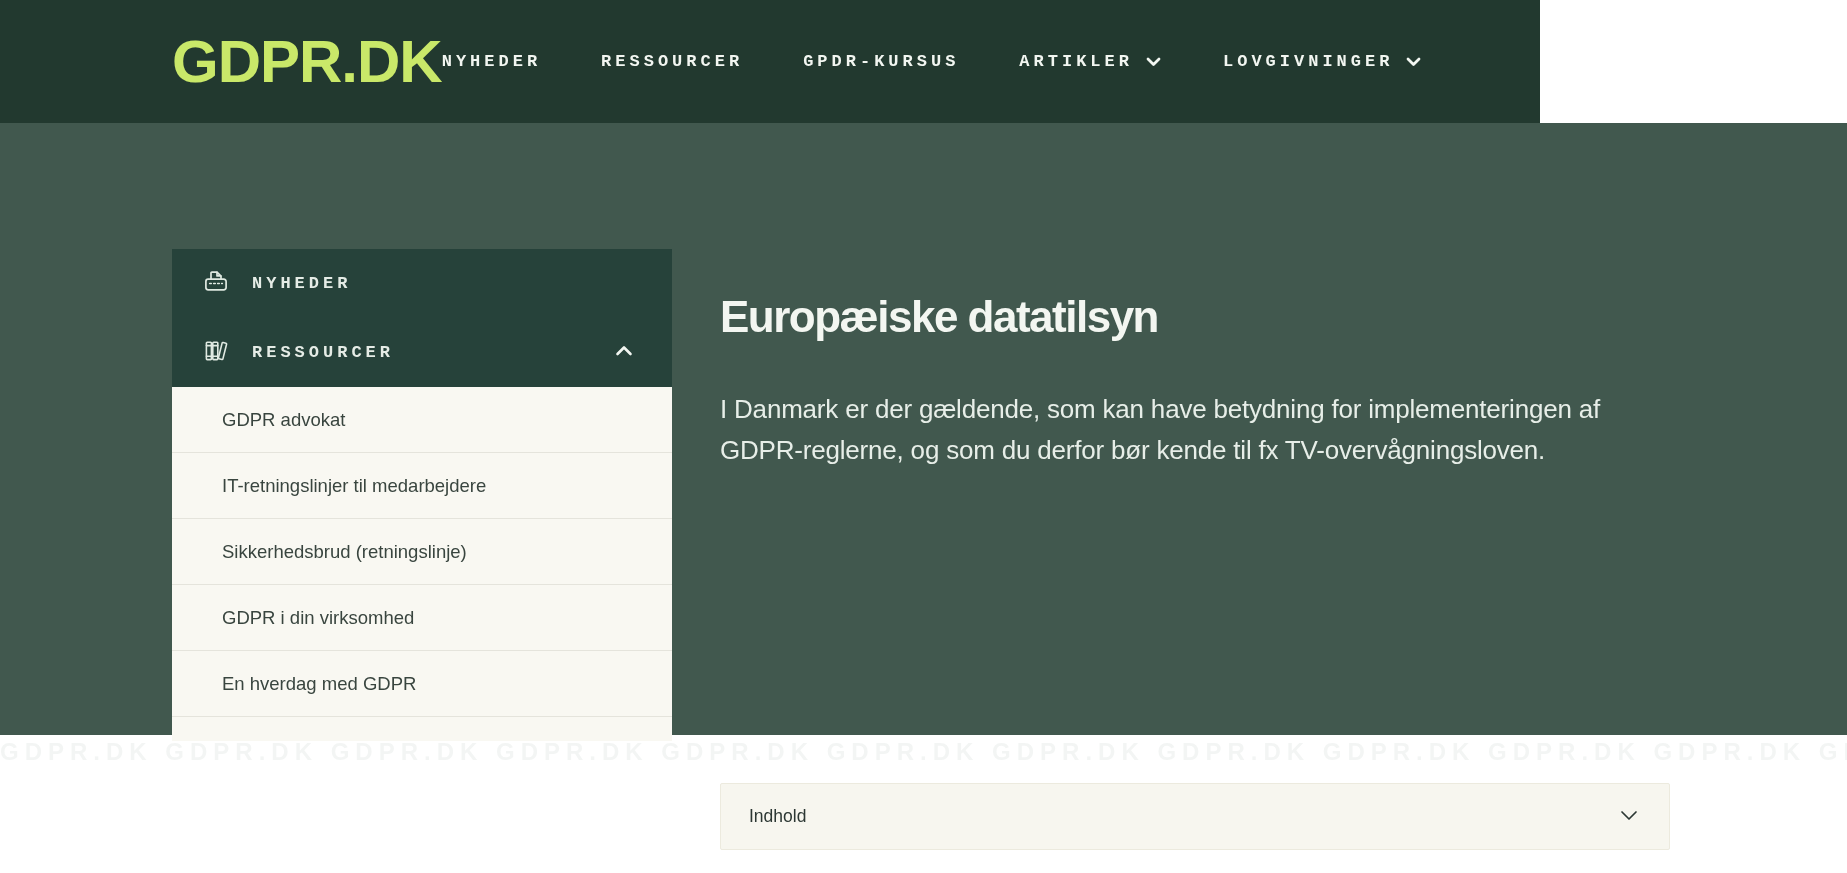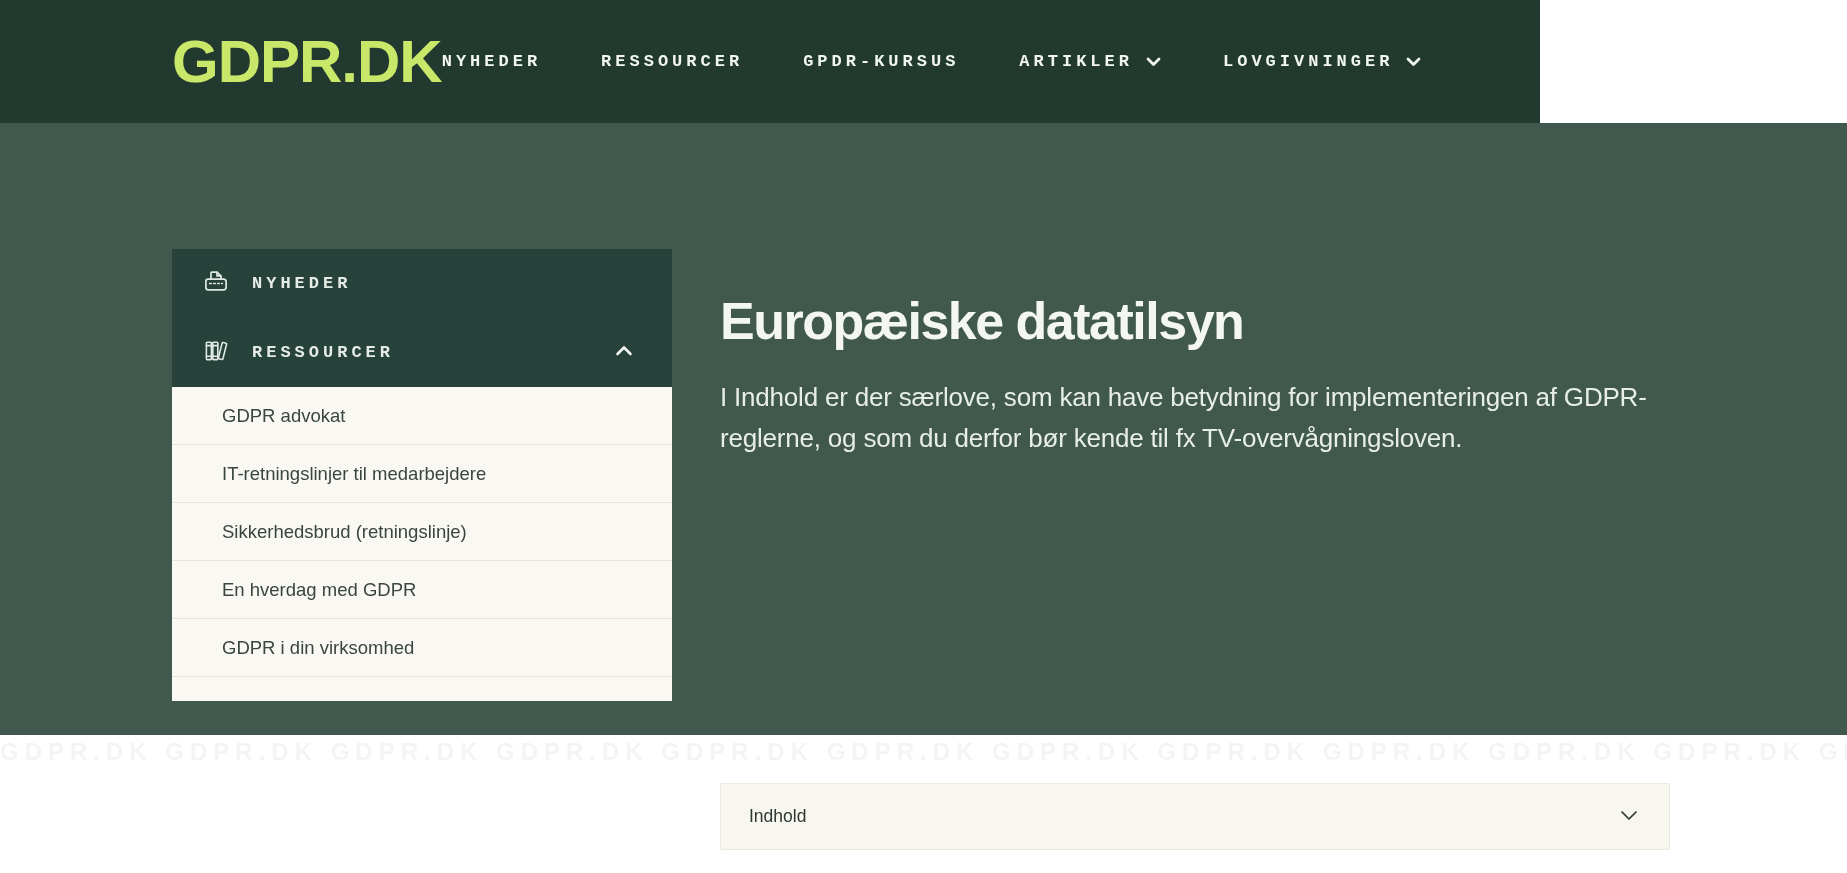--- a/index.html
+++ b/index.html
@@ -35,8 +35,8 @@
   }
   .hero-text { position:absolute; left:720px; top:292px; width:970px; z-index:2; }
   .hero-title {
-    font-size:52px; font-weight:800; letter-spacing:-1.5px; color:#f3f6f1;
-    margin-bottom:25px; line-height:1.15;
+    font-size:44px; font-weight:800; letter-spacing:-1.5px; color:#f3f6f1;
+    margin-bottom:46px; line-height:1.15;
   }
   .hero-par {
     font-size:26px; line-height:41px; color:#e7eee8; width:960px; margin-bottom:40px;

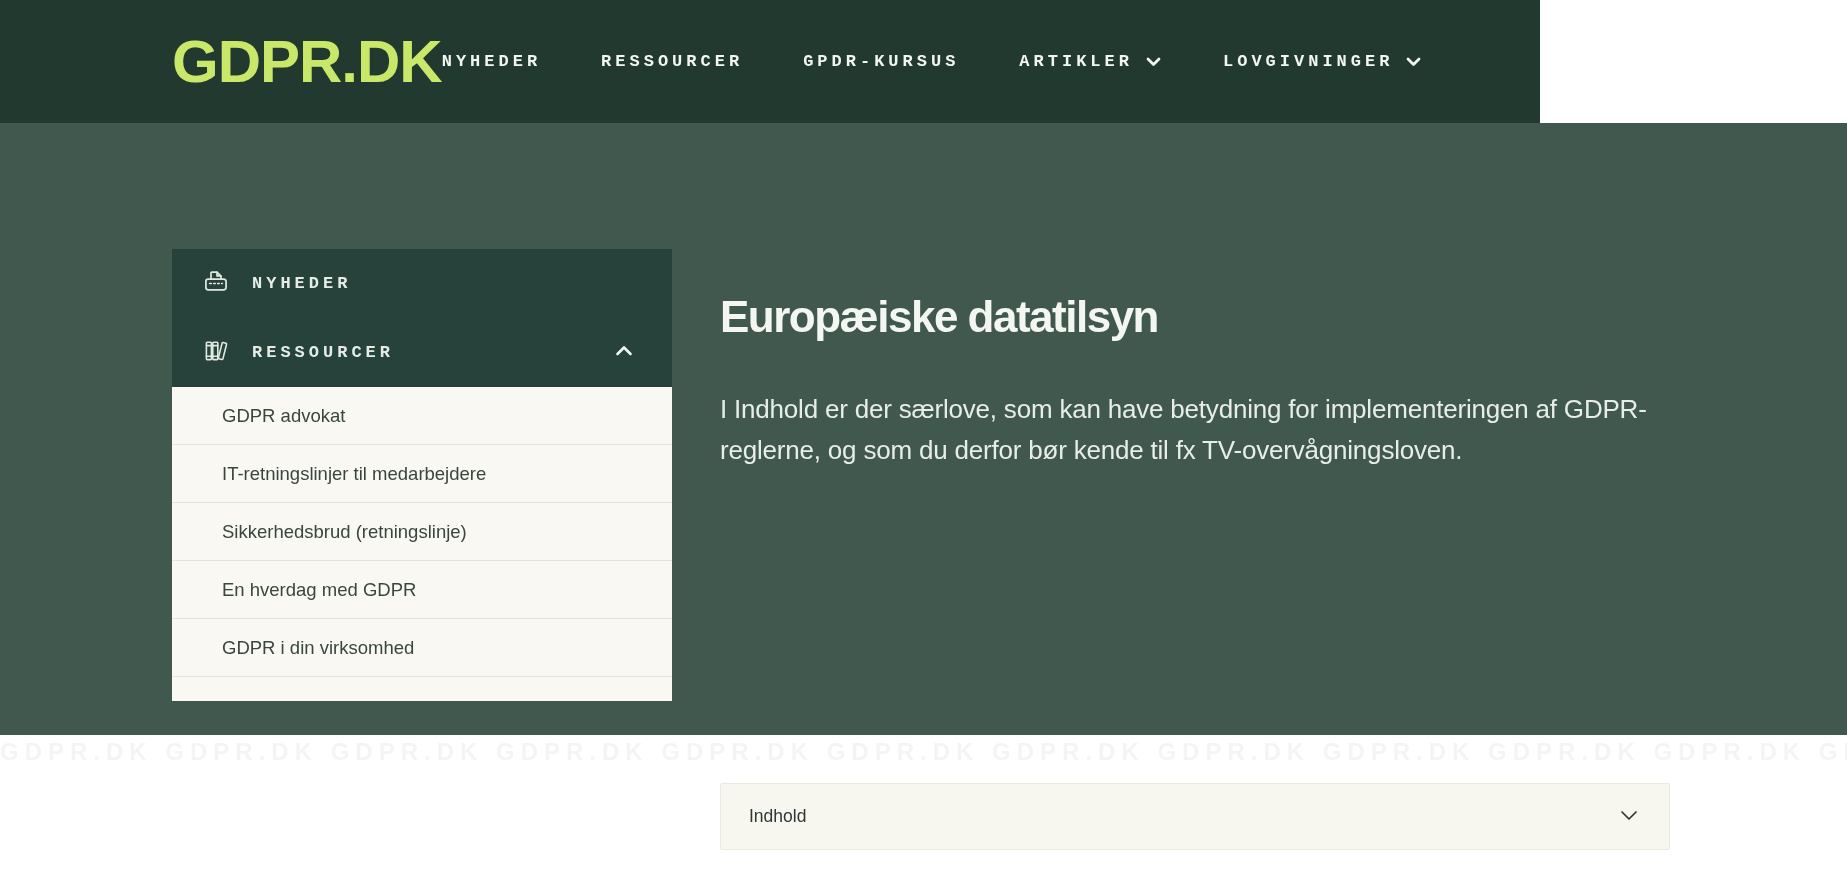--- a/index.html
+++ b/index.html
@@ -64,7 +64,7 @@
   .side-head-row .chev-up { margin-left:auto; margin-right:34px; }
   .side-sub { background:#f9f8f2; }
   .side-sub-row {
-    height:58px; display:flex; align-items:center; padding-left:50px;
+    height:66px; display:flex; align-items:center; padding-left:50px;
     border-bottom:1px solid #e5e4dc; cursor:pointer;
     font-size:18.5px; color:#39453f; background:#f9f8f2;
   }

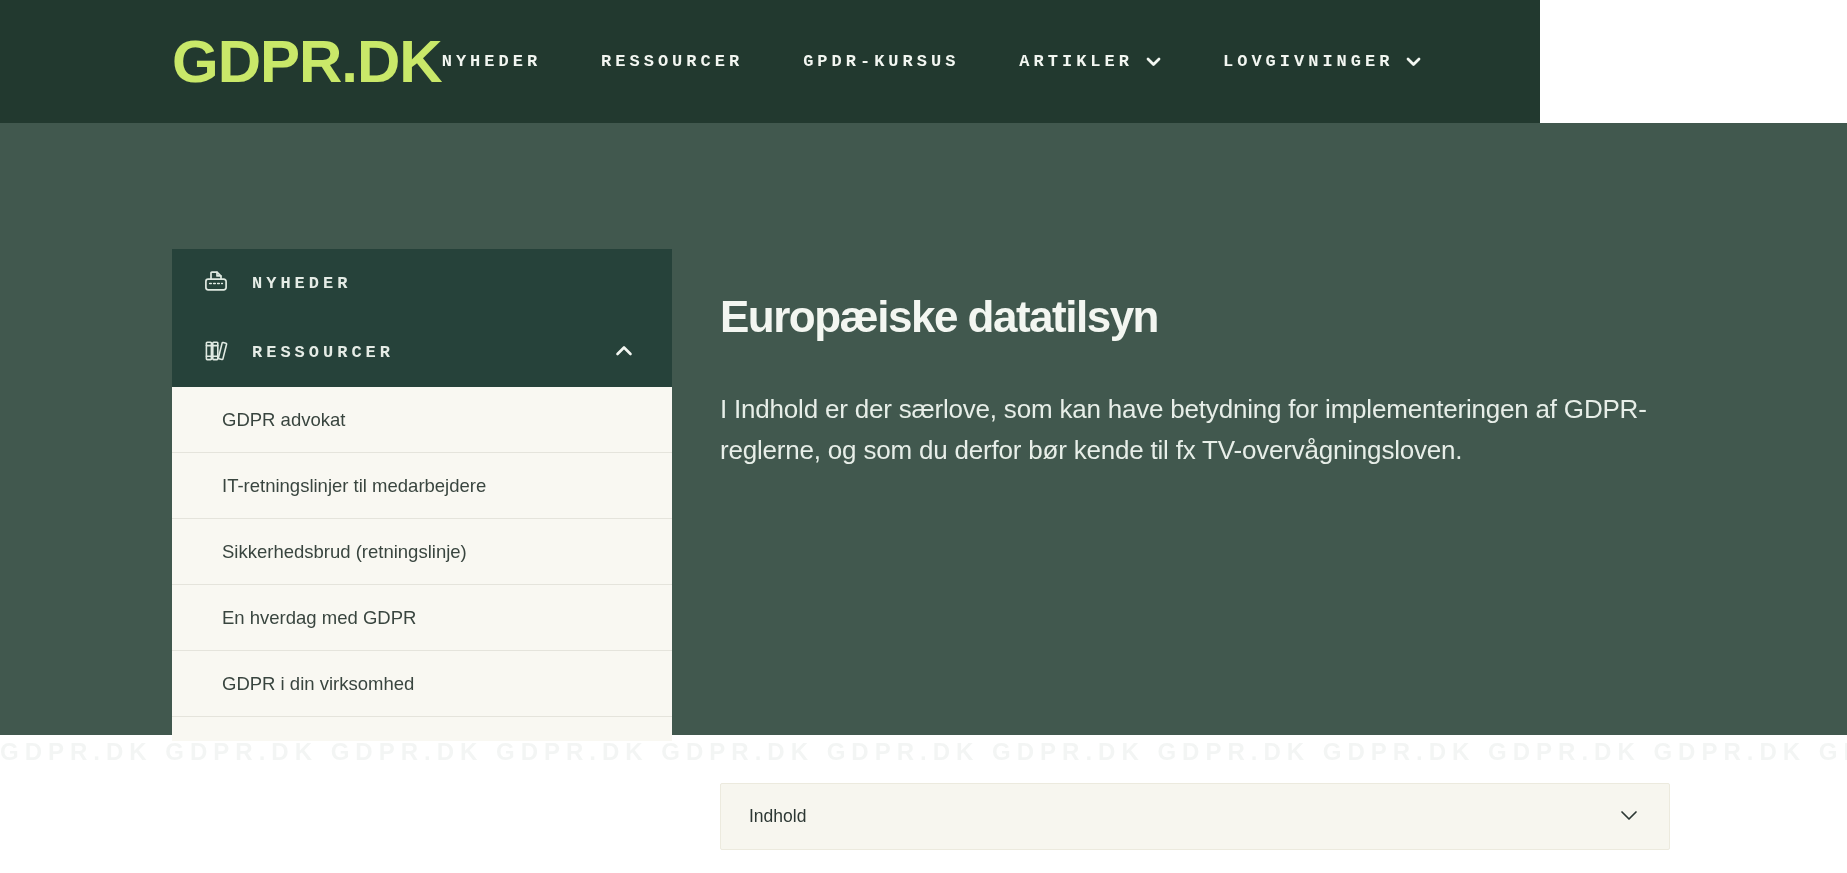--- a/index.html
+++ b/index.html
@@ -119,7 +119,7 @@
 
 <div class="hero-text">
   <h1 class="hero-title">Europæiske datatilsyn</h1>
-  <p class="hero-par">I Indhold er der særlove, som kan have betydning for implementeringen af GDPR-reglerne, og som du derfor bør kende til fx TV-overvågningsloven.</p>
+  <p class="hero-par">I Danmark er der gældende, som kan have betydning for implementeringen af GDPR-reglerne, og som du derfor bør kende til fx TV-overvågningsloven.</p>
 </div>
 
 <div class="watermark">GDPR.DK GDPR.DK GDPR.DK GDPR.DK GDPR.DK GDPR.DK GDPR.DK GDPR.DK GDPR.DK GDPR.DK GDPR.DK GDPR.DK GDPR.DK GDPR.DK GDPR.DK GDPR.DK GDPR.DK GDPR.DK GDPR.DK GDPR.DK</div>

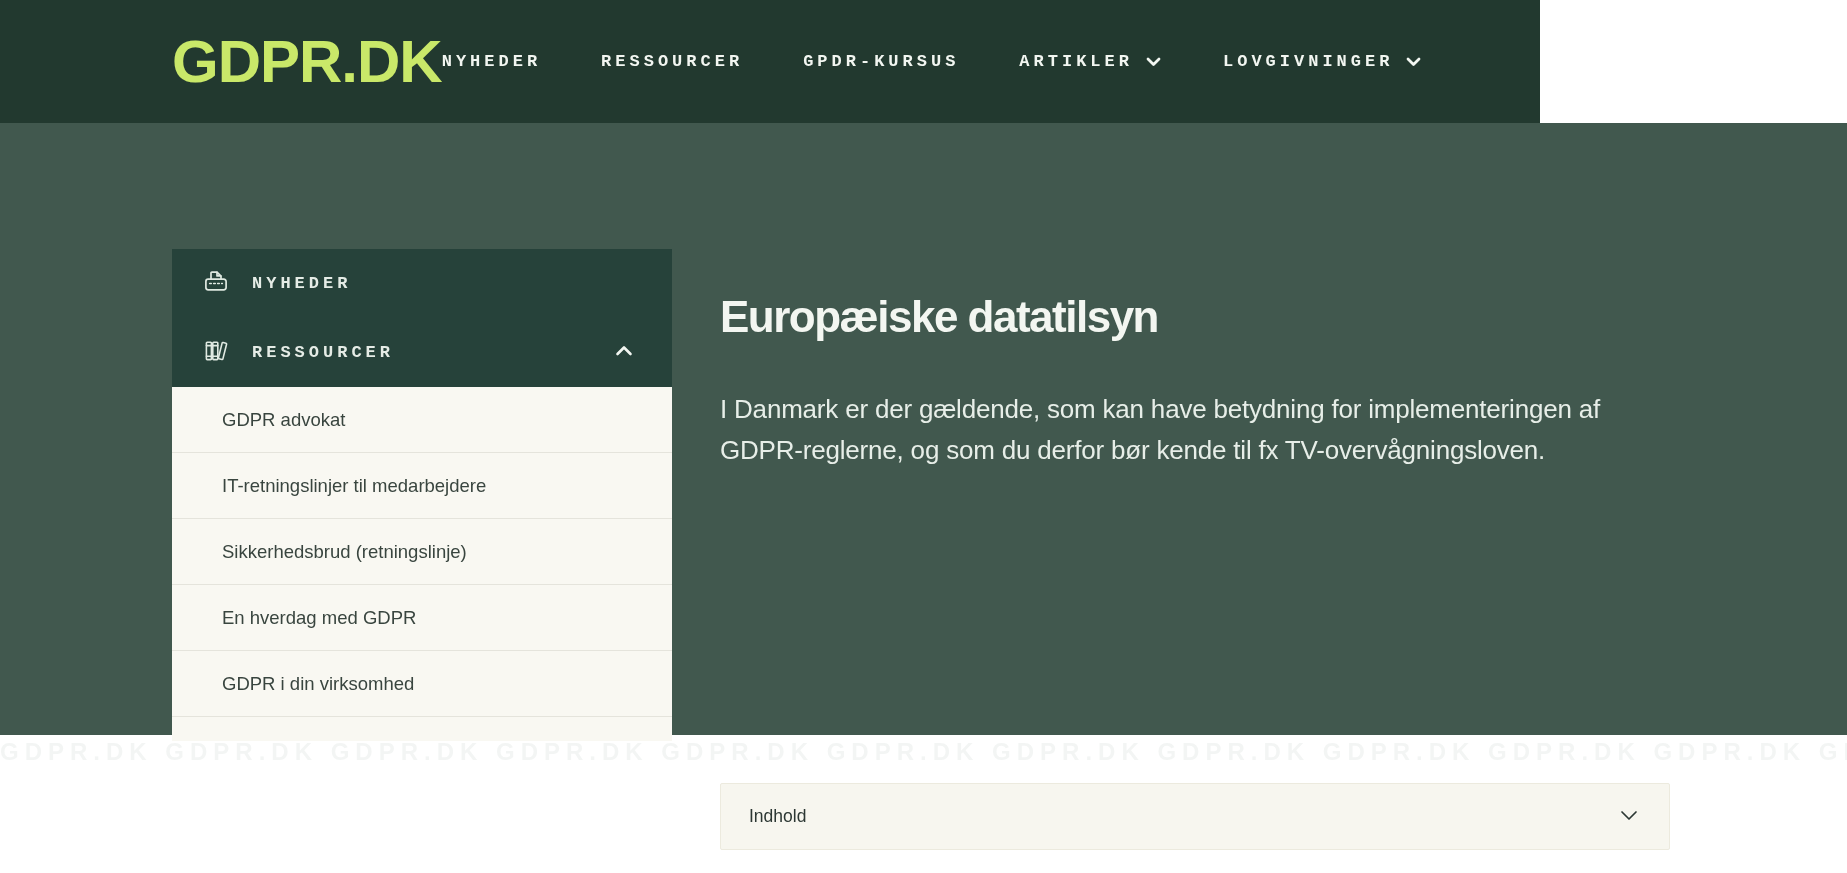--- a/index.html
+++ b/index.html
@@ -167,8 +167,8 @@
     <div class="side-sub-row">GDPR advokat</div>
     <div class="side-sub-row">IT-retningslinjer til medarbejdere</div>
     <div class="side-sub-row">Sikkerhedsbrud (retningslinje)</div>
+    <div class="side-sub-row">GDPR i din virksomhed</div>
     <div class="side-sub-row">En hverdag med GDPR</div>
-    <div class="side-sub-row">GDPR i din virksomhed</div>
     <div class="side-sub-row partial"></div>
   </div>
 </aside>

